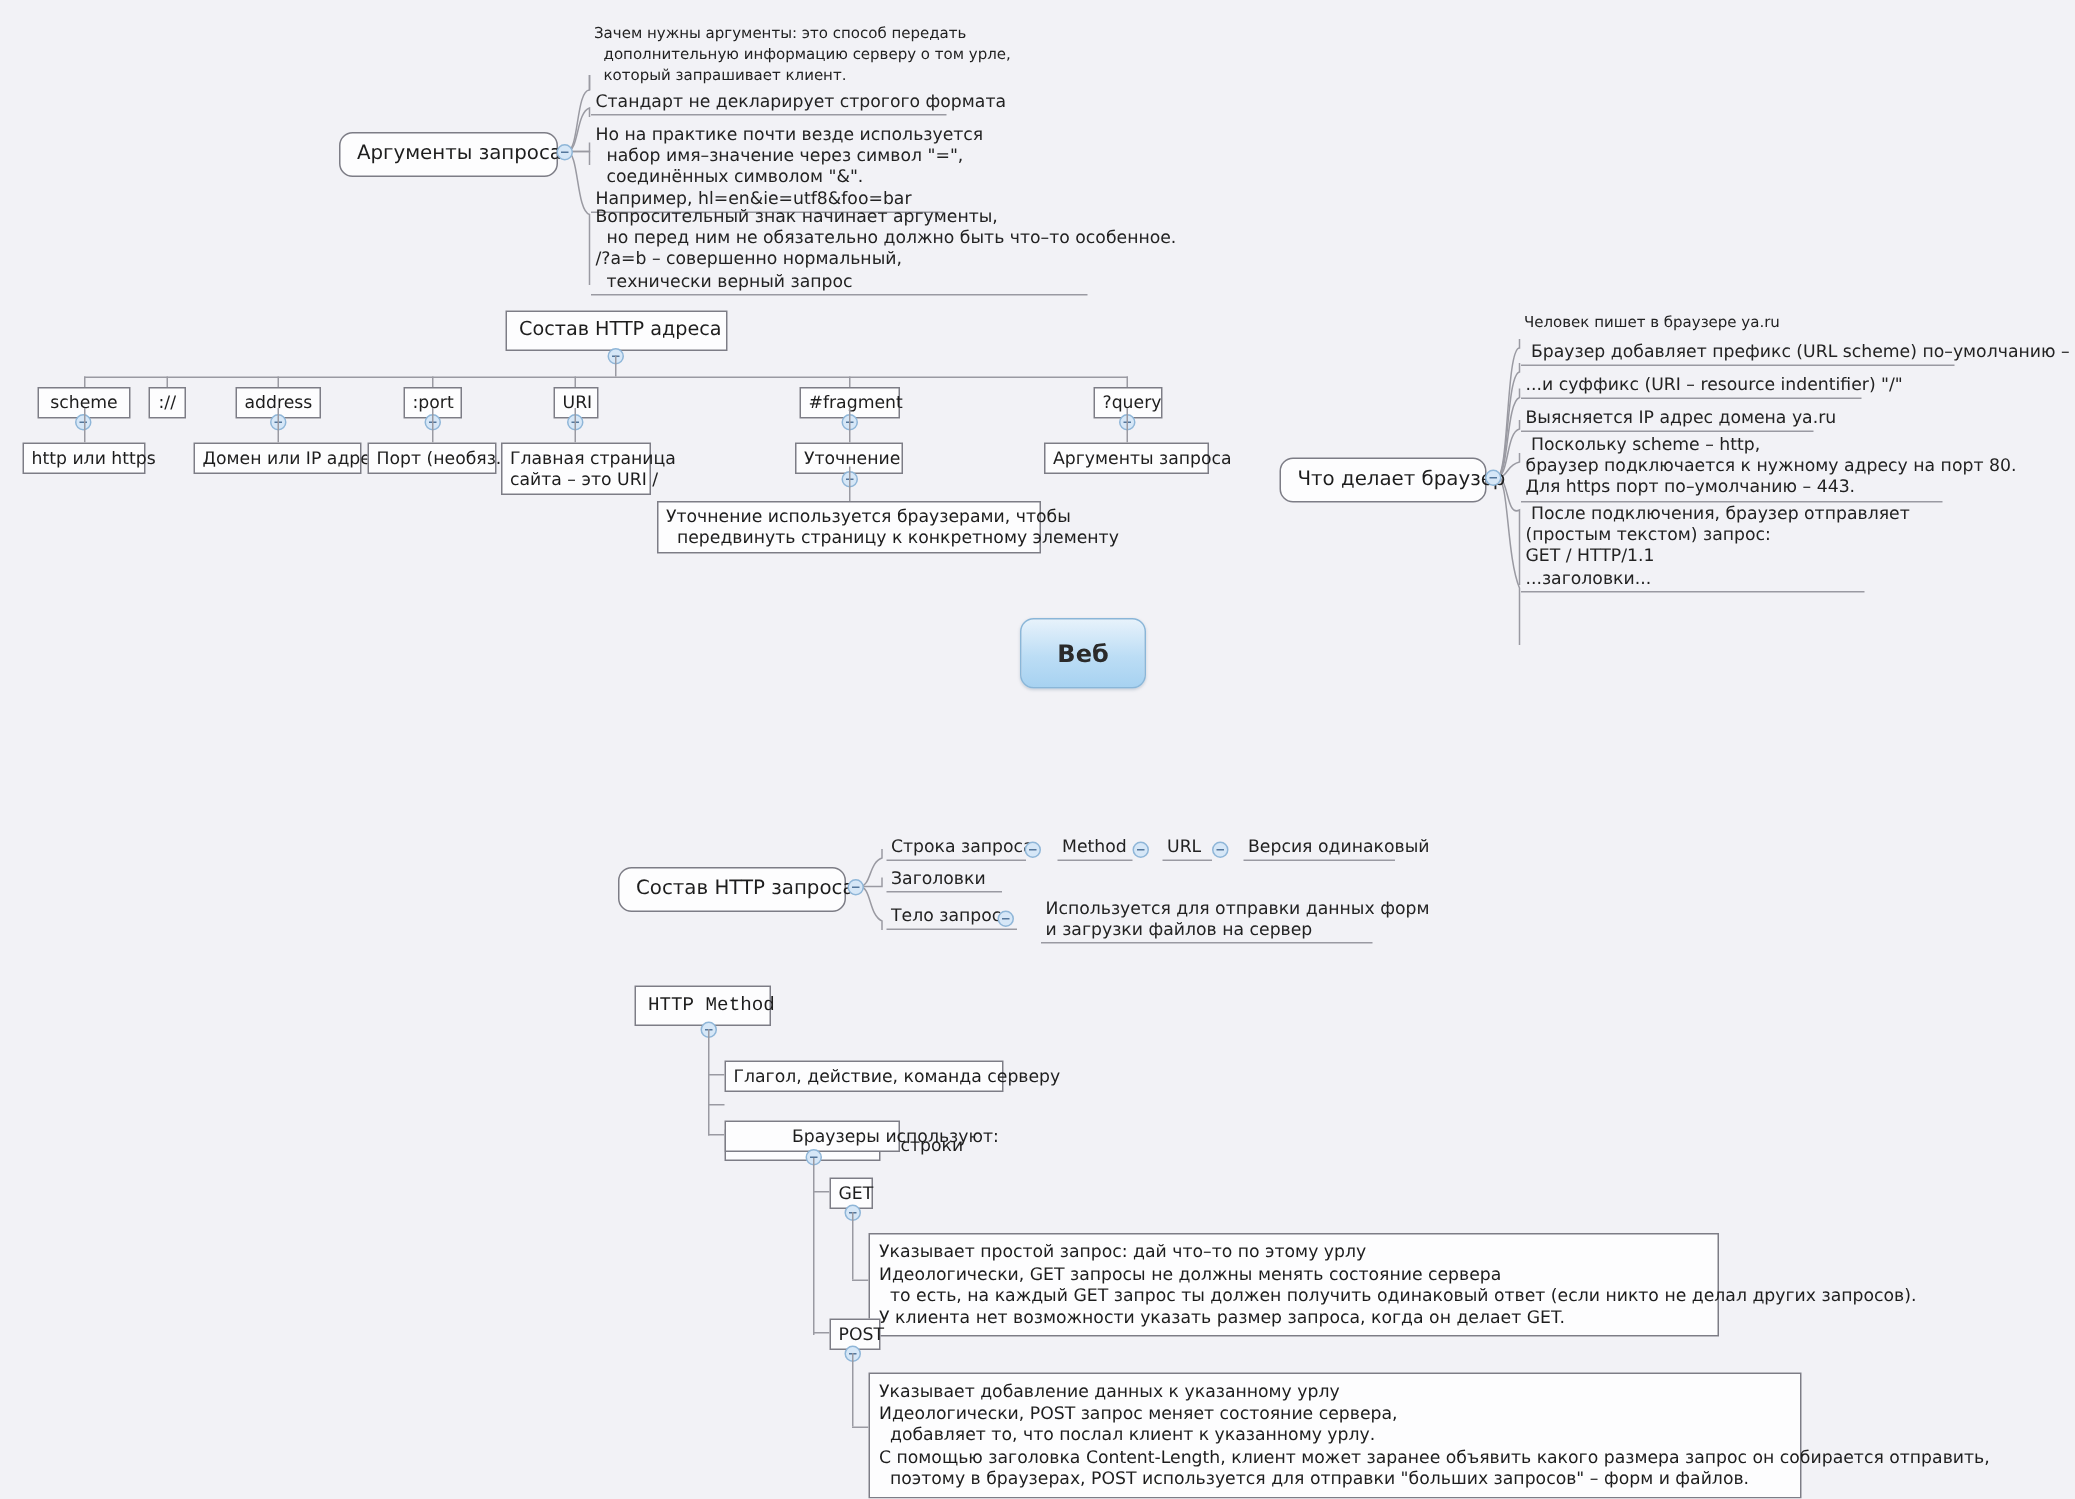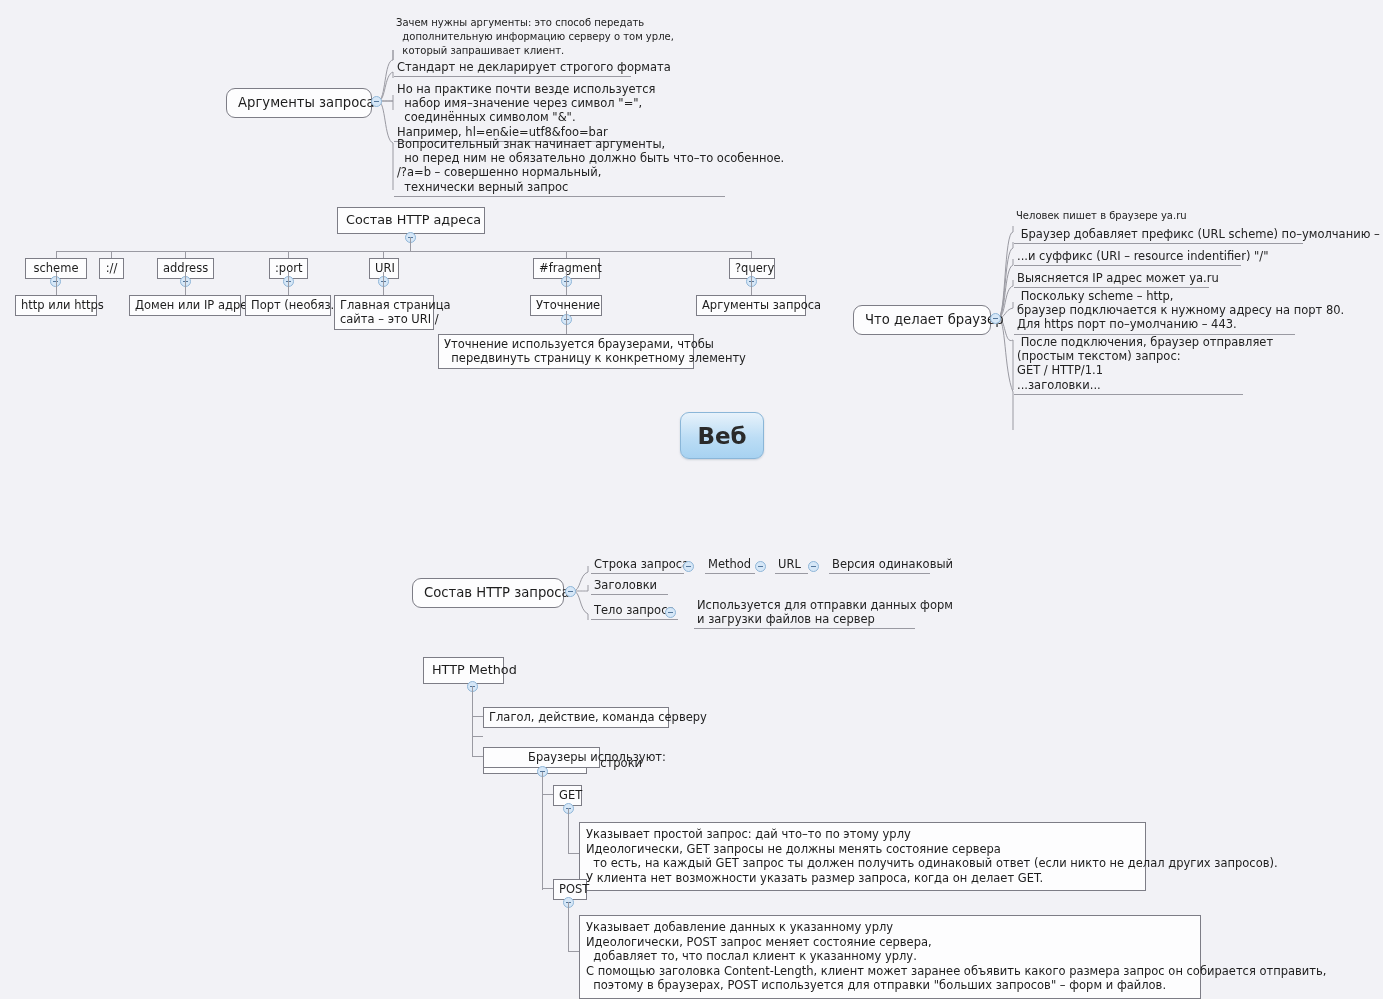--- a/index.html
+++ b/index.html
@@ -210,7 +210,7 @@
   <div class="txt" style="left:1016px;top:209px;">Человек пишет в браузере ya.ru</div>
   <div class="uline" style="left:1014px;top:226px;width:284px;"> Браузер добавляет префикс (URL scheme) по–умолчанию – "http://"</div>
   <div class="uline" style="left:1014px;top:248px;width:222px;">...и суффикс (URI – resource indentifier) "/"</div>
-  <div class="uline" style="left:1014px;top:270px;width:190px;">Выясняется IP адрес может ya.ru</div>
+  <div class="uline" style="left:1014px;top:270px;width:190px;">Выясняется IP адрес домена ya.ru</div>
   <div class="uline" style="left:1014px;top:288px;width:276px;"> Поскольку scheme – http,
 браузер подключается к нужному адресу на порт 80.
 Для https порт по–умолчанию – 443.</div>

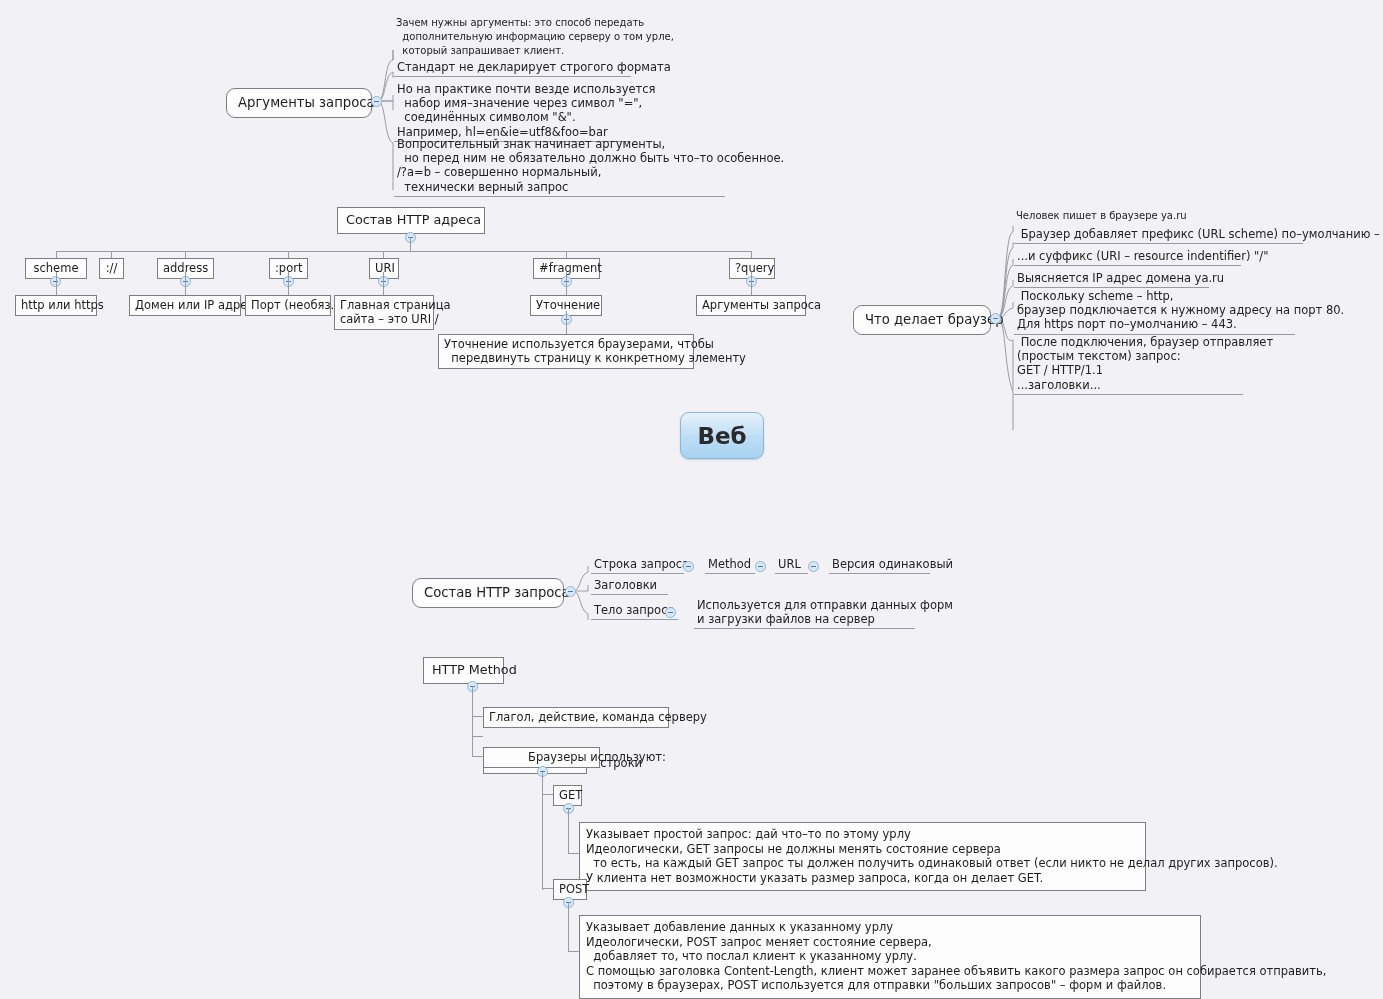--- a/index.html
+++ b/index.html
@@ -71,7 +71,7 @@
     background:linear-gradient(180deg,#e7f2fb 0%,#bcddf5 55%,#a7d2f1 100%);
     border:1px solid #8ab6d8;
     border-radius:9px;
-    font-size:23px;
+    font-size:16px;
     font-weight:bold;
     color:#2a2a2a;
     text-align:center;

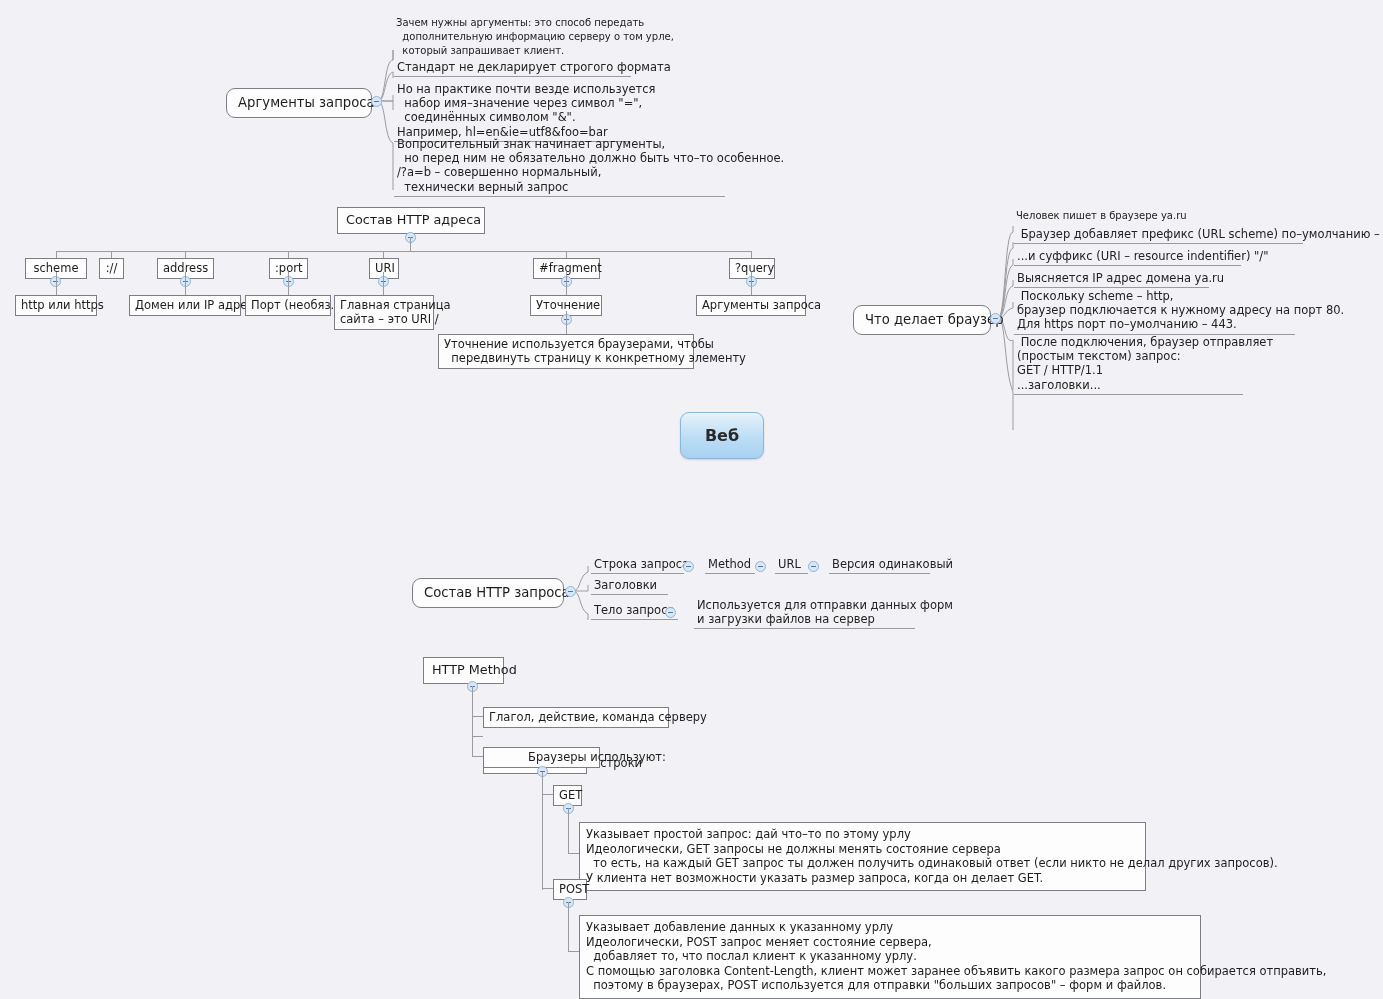--- a/index.html
+++ b/index.html
@@ -239,7 +239,7 @@
   <div class="uline" style="left:694px;top:597px;width:216px;">Используется для отправки данных форм
 и загрузки файлов на сервер</div>
 
-  <div class="box big" style="left:423px;top:657px;width:81px;">HTTP Method</div>
+  <div class="box big" style="left:423px;top:657px;width:91px;font-family:Liberation Mono, monospace;">HTTP Method</div>
   <div class="tog" style="left:467px;top:681px;"></div>
 
   <div class="v" style="left:472px;top:686px;height:71px;"></div>

